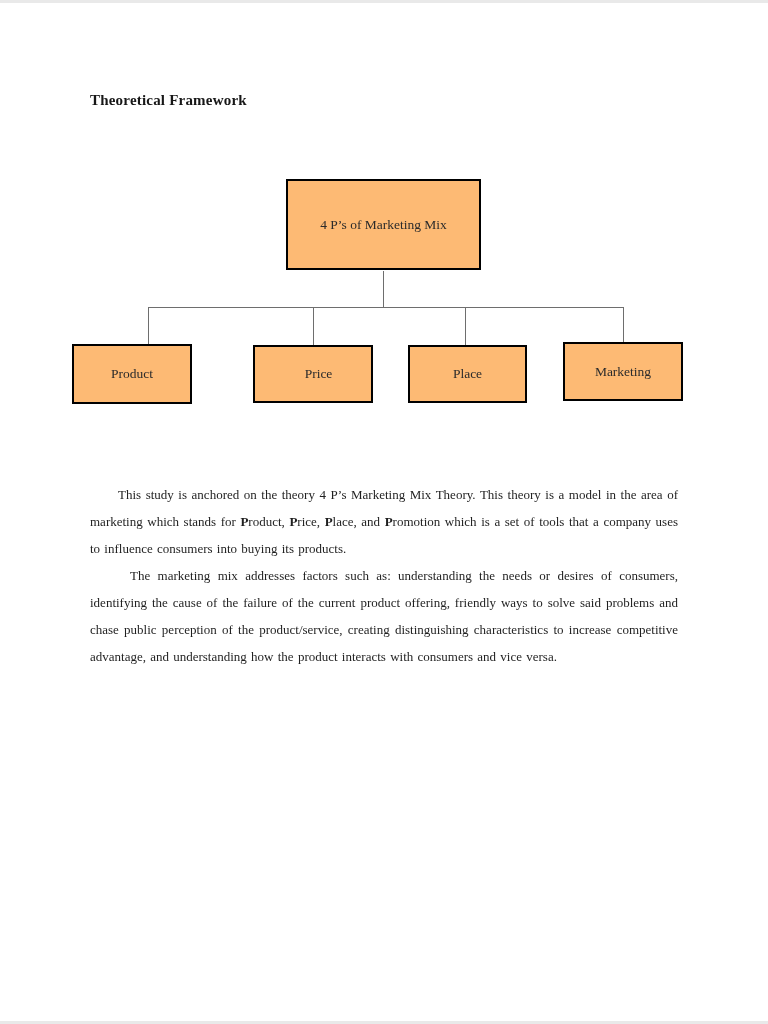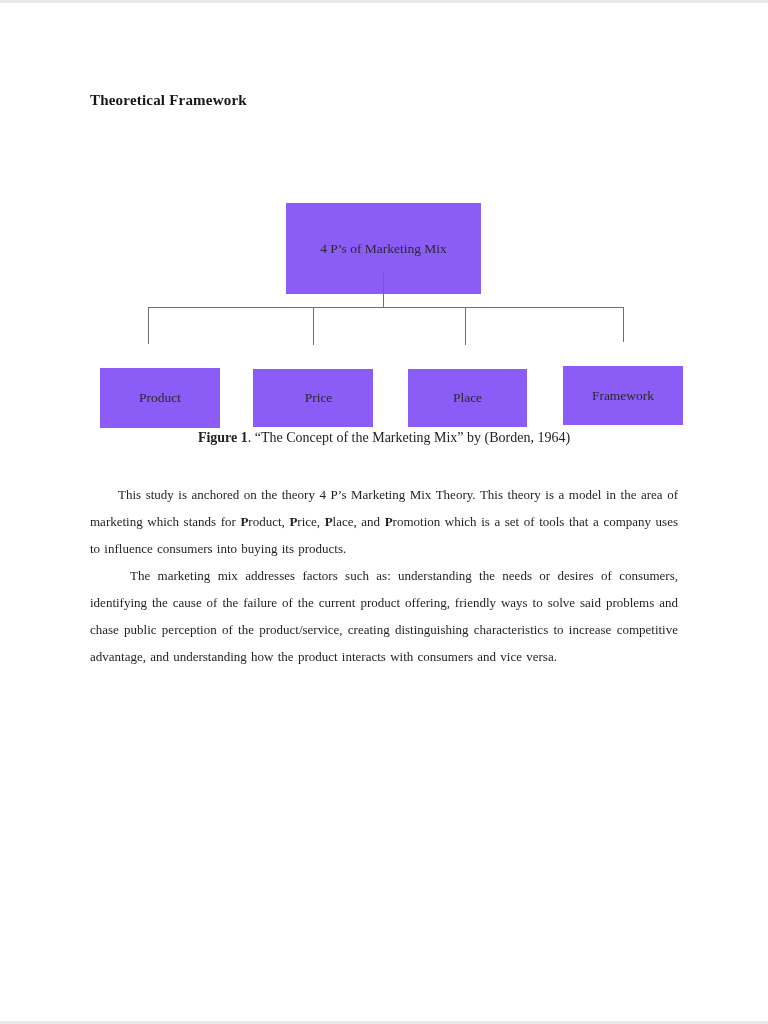--- a/index.html
+++ b/index.html
@@ -41,15 +41,14 @@
   .box {
     position: absolute;
     box-sizing: border-box;
-    border: 2px solid #8b5cf6;
-    background: #8b5cf6;
+    border: 2px solid #000000;
+    background: #fdba74;
     display: flex;
     align-items: center;
     justify-content: center;
     font-size: 13.5px;
     color: #2b2b2b;
     text-align: center;
-    margin-top: 24px;
   }
   .box.root { left: 286px; top: 179px; width: 195px; height: 91px; }
   .box.child-0 { left: 100px;  top: 344px; width: 120px; height: 60px; }

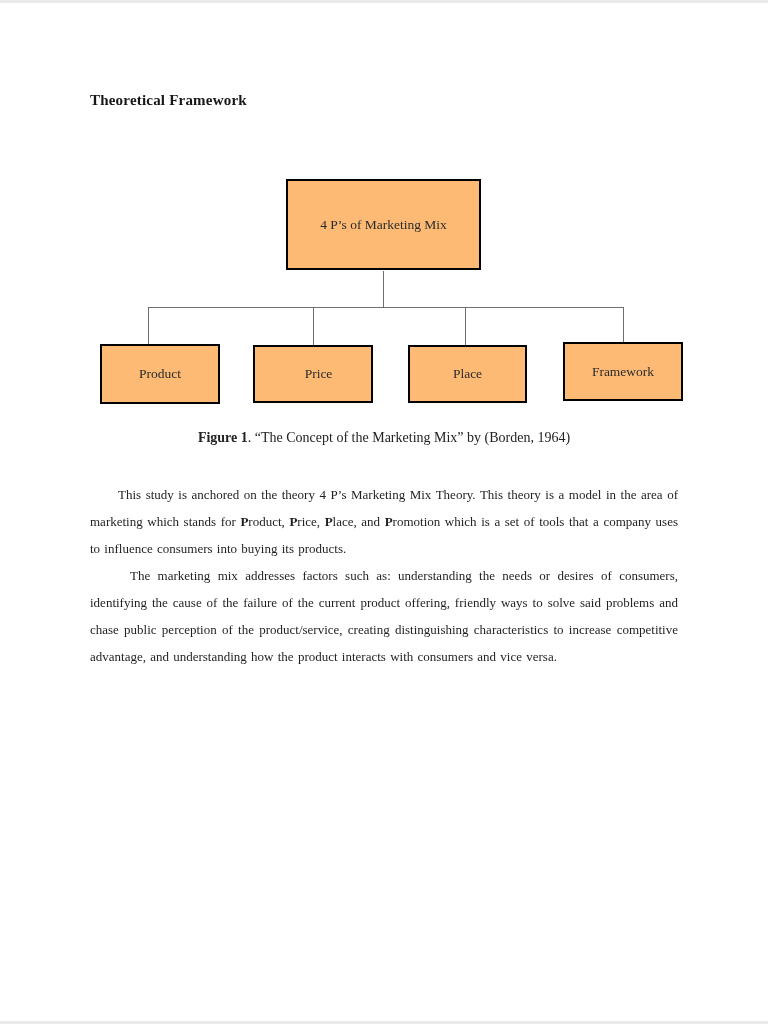--- a/index.html
+++ b/index.html
@@ -51,7 +51,7 @@
     text-align: center;
   }
   .box.root { left: 286px; top: 179px; width: 195px; height: 91px; }
-  .box.child-0 { left: 100px;  top: 344px; width: 120px; height: 60px; }
+  .box.child-0 { left: 72px;  top: 344px; width: 120px; height: 60px; }
   .box.child-1 { left: 253px; top: 345px; width: 120px; height: 58px; padding-left: 11px; }
   .box.child-2 { left: 408px; top: 345px; width: 119px; height: 58px; }
   .box.child-3 { left: 563px; top: 342px; width: 120px; height: 59px; }

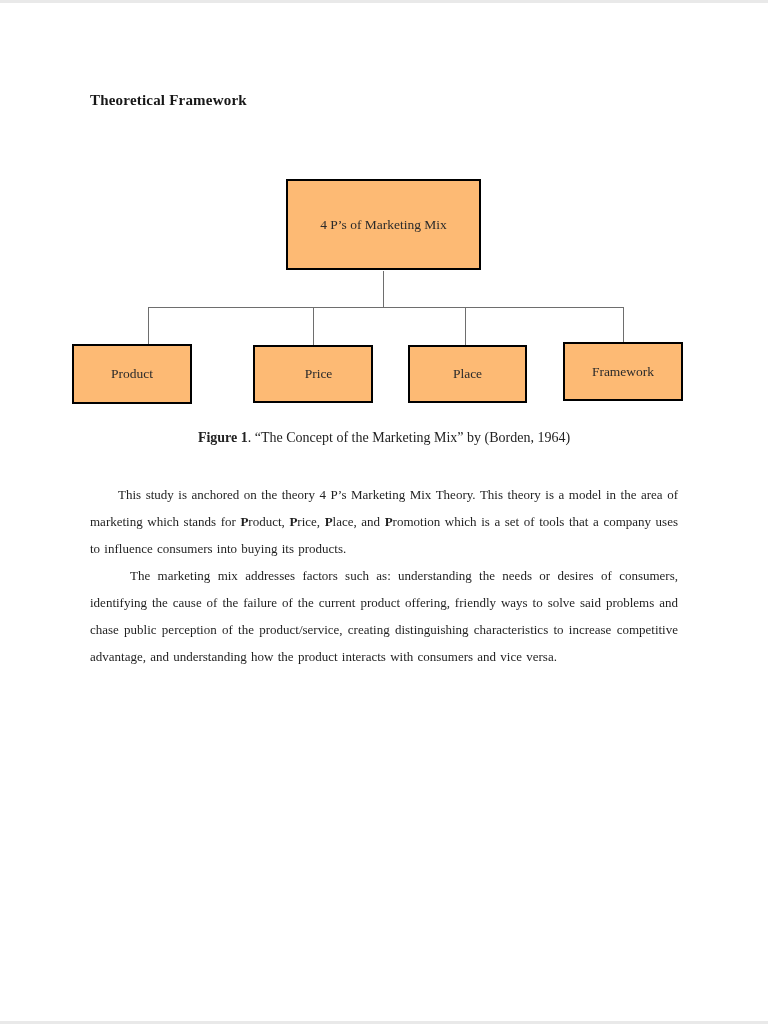--- a/index.html
+++ b/index.html
@@ -119,7 +119,7 @@
     <div class="box child-0">Product</div>
     <div class="box child-1">Price</div>
     <div class="box child-2">Place</div>
-    <div class="box child-3">Framework</div>
+    <div class="box child-3">Marketing</div>
   </div>
 
   <p class="caption">

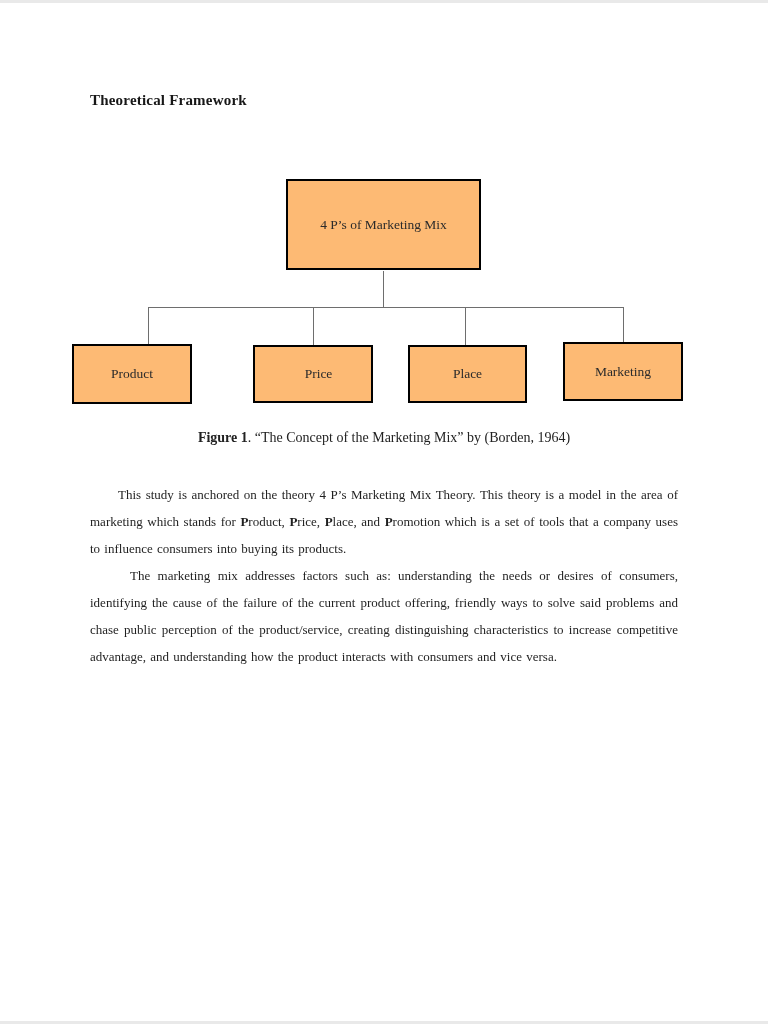--- a/index.html
+++ b/index.html
@@ -122,9 +122,6 @@
     <div class="box child-3">Marketing</div>
   </div>
 
-  <p class="caption">
-    <span class="cap-label">Figure 1</span><span>. “The Concept of the Marketing Mix” by (Borden, 1964)</span>
-  </p>
 
   <div class="body-text">
     <p class="para-1"><span>This study is anchored on the theory 4 P’s Marketing Mix Theory. This theory is a model in the area of marketing which stands for </span><span class="b">P</span><span>roduct, </span><span class="b">P</span><span>rice, </span><span class="b">P</span><span>lace, and </span><span class="b">P</span><span>romotion which is a set of tools that a company uses to influence consumers into buying its products.</span></p>

